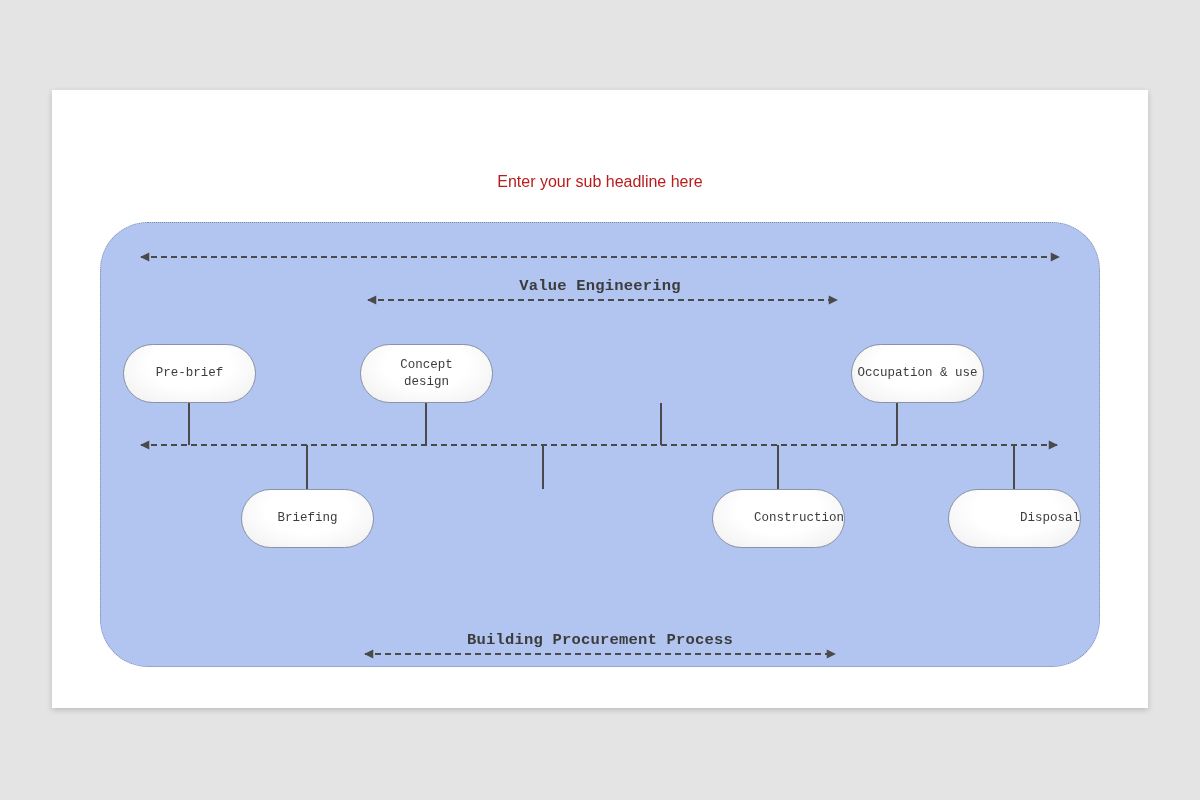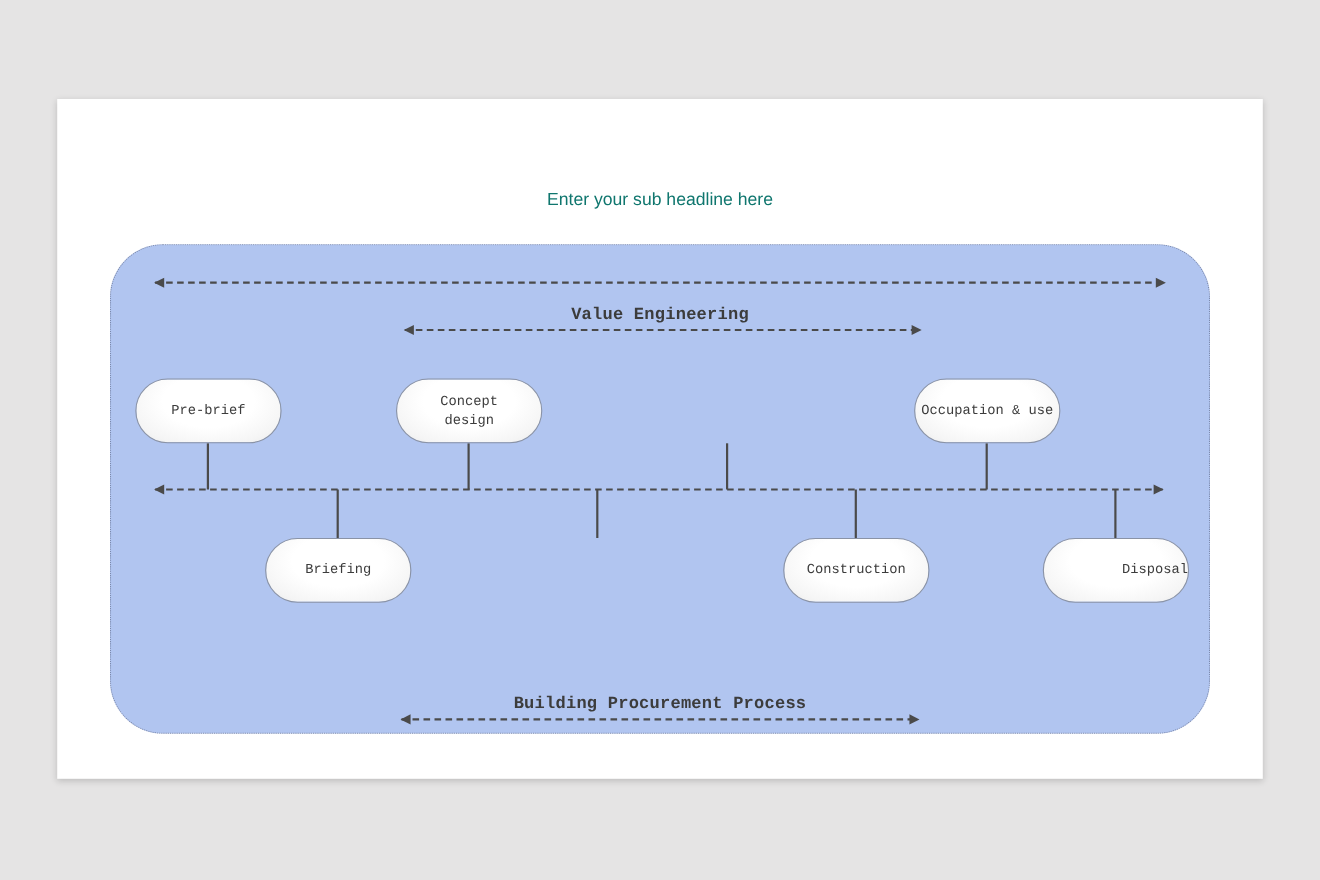--- a/index.html
+++ b/index.html
@@ -45,7 +45,7 @@
     text-align: center;
     font-size: 16px;
     font-weight: 400;
-    color: #0f766e;
+    color: #b91c1c;
   }
   .panel {
     position: absolute;

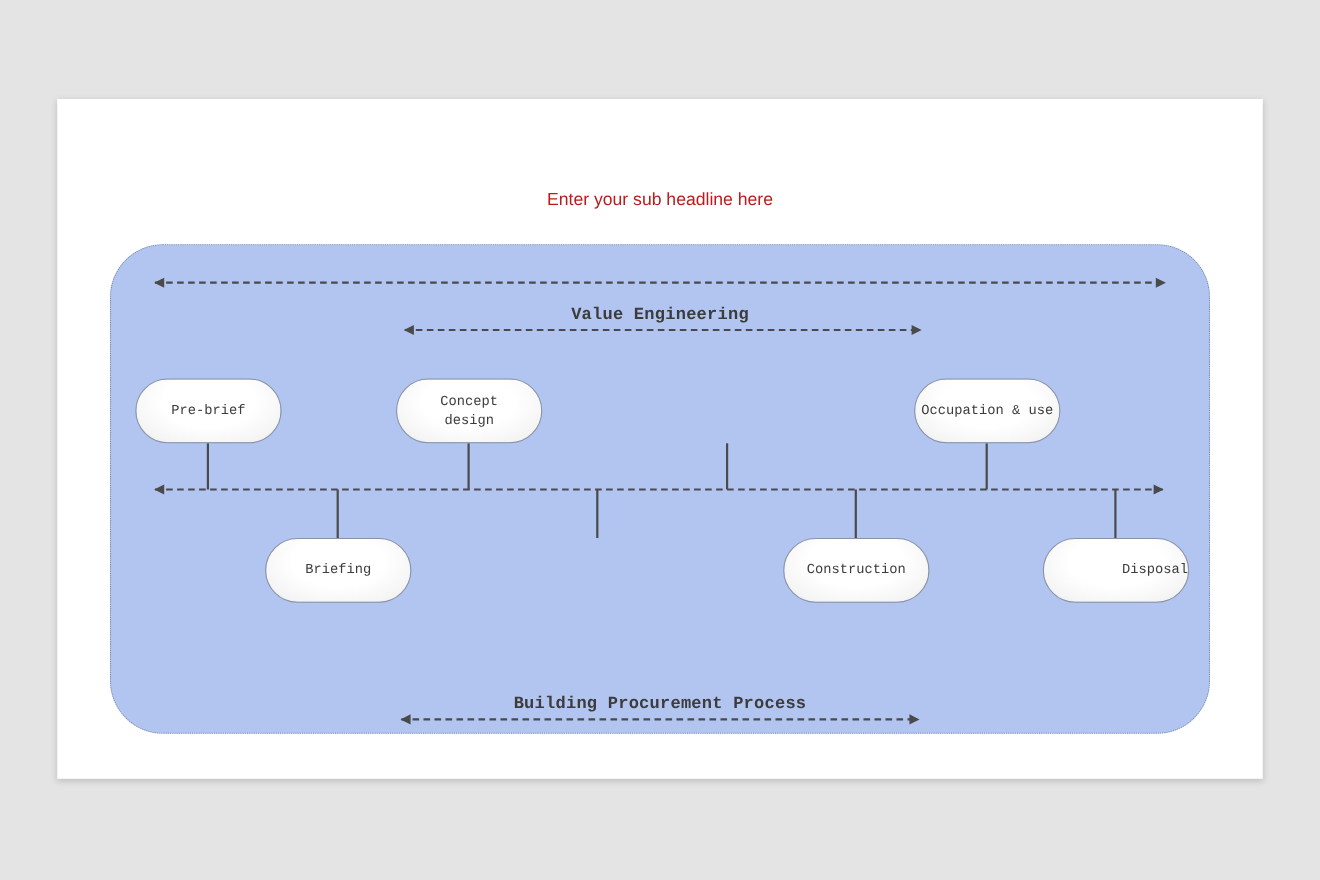--- a/index.html
+++ b/index.html
@@ -104,7 +104,7 @@
   .n1 { left: 22px;  top: 121px; }
   .n2 { left: 259px; top: 121px; }
   .n3 { left: 493px; top: 121px; }
-  .n4 { left: 730px; top: 121px; align-items: center; }
+  .n4 { left: 750px; top: 121px; align-items: center; }
   .n5 { left: 140px; top: 266px; }
   .n6 { left: 375px; top: 266px; }
   .n7 { left: 611px; top: 266px; }

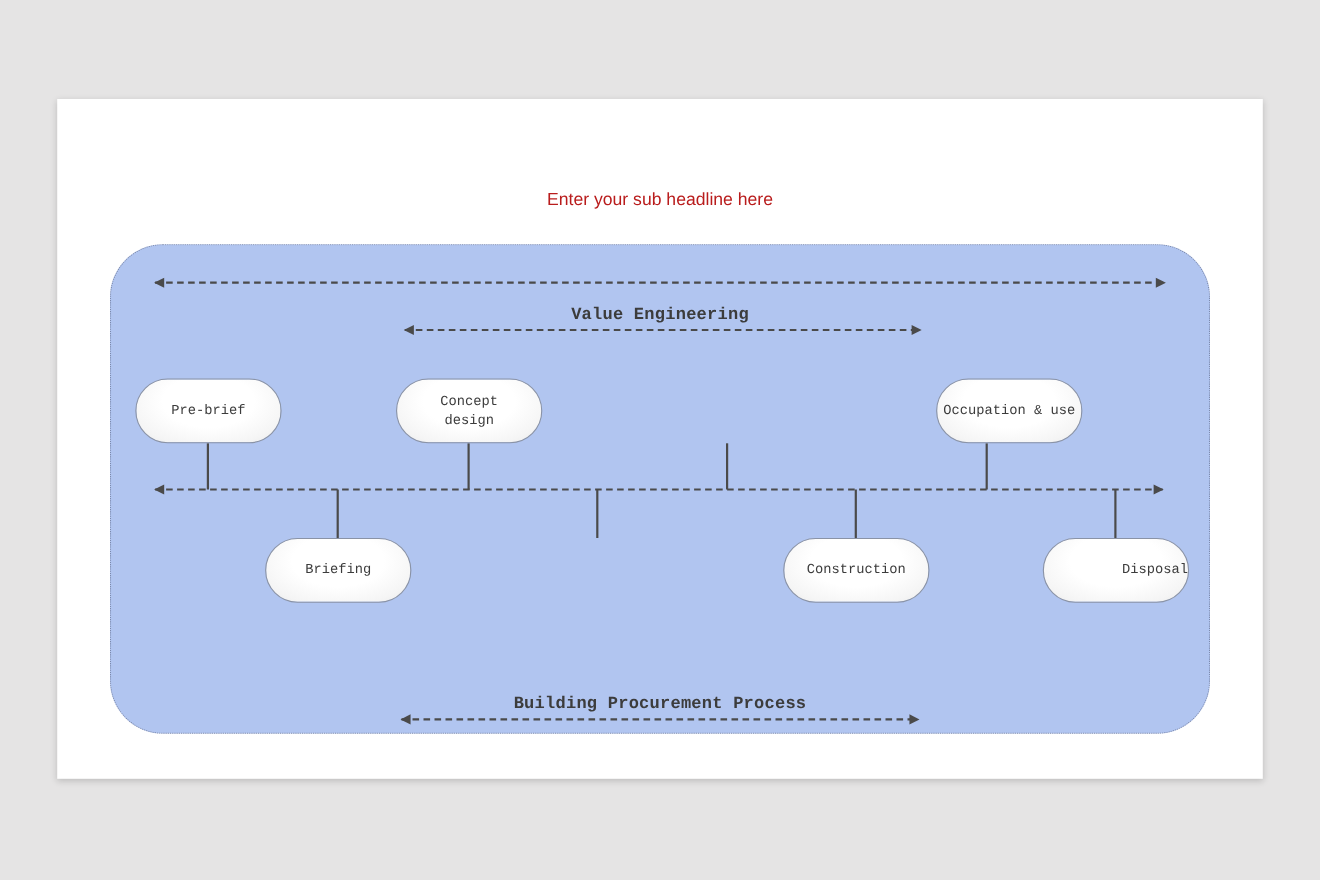--- a/index.html
+++ b/index.html
@@ -107,7 +107,7 @@
   .n4 { left: 750px; top: 121px; align-items: center; }
   .n5 { left: 140px; top: 266px; }
   .n6 { left: 375px; top: 266px; }
-  .n7 { left: 611px; top: 266px; }
+  .n7 { left: 611px; top: 266px; justify-content: flex-end; }
   .n8 { left: 847px; top: 266px; justify-content: flex-end; }
 </style>
 </head>

